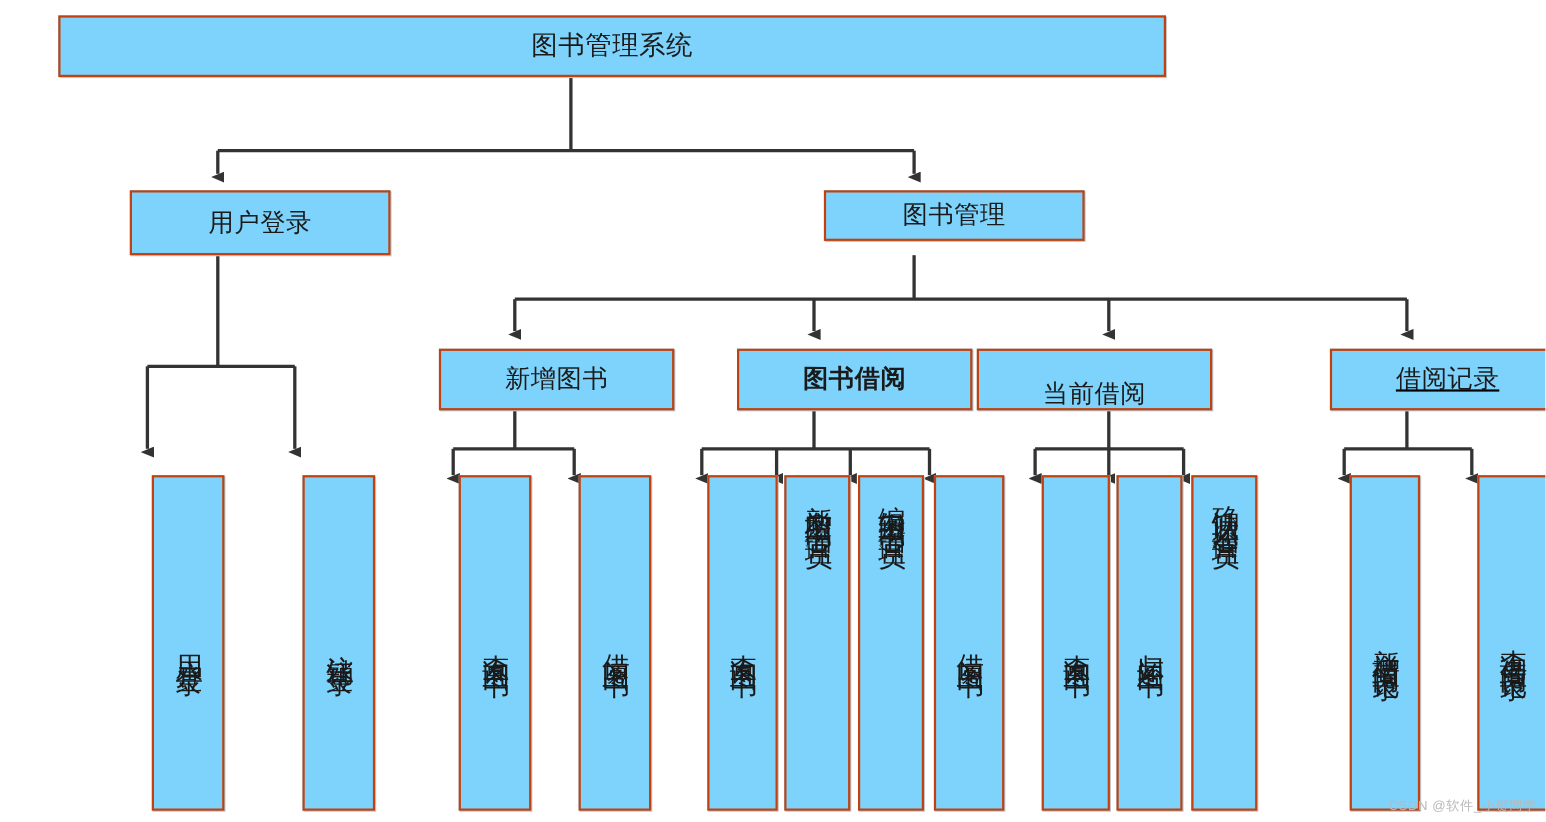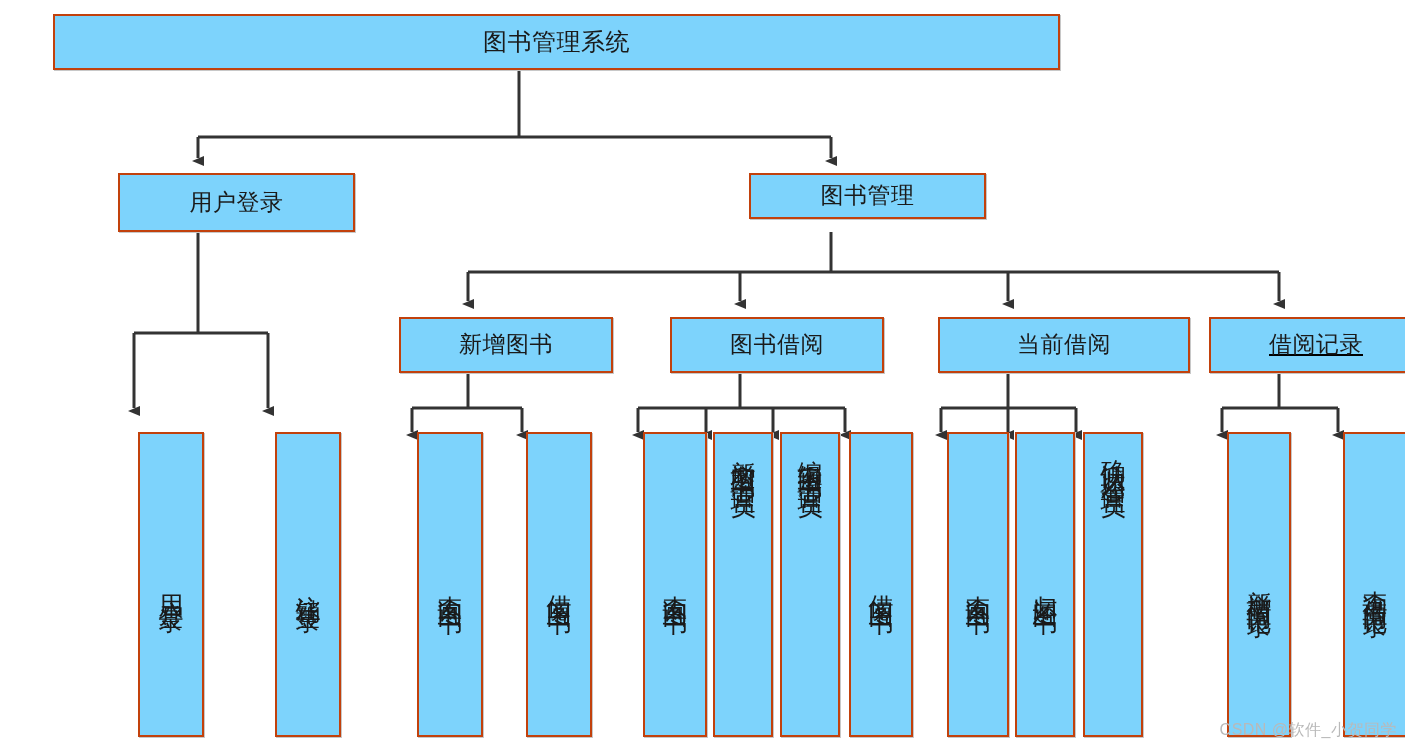--- a/index.html
+++ b/index.html
@@ -151,7 +151,7 @@
   <div class="node h" style="left:362px; top:317px; width:214px; height:56px;">
     <span class="label">新增图书</span>
   </div>
-  <div class="node h" style="left:633px; top:317px; width:214px; height:56px;">
+  <div class="node h" style="left:633px; top:317px; width:214px; height:56px;font-weight:bold;">
     <span class="label">图书借阅</span>
   </div>
   <div class="node h" style="left:901px; top:317px; width:252px; height:56px;">

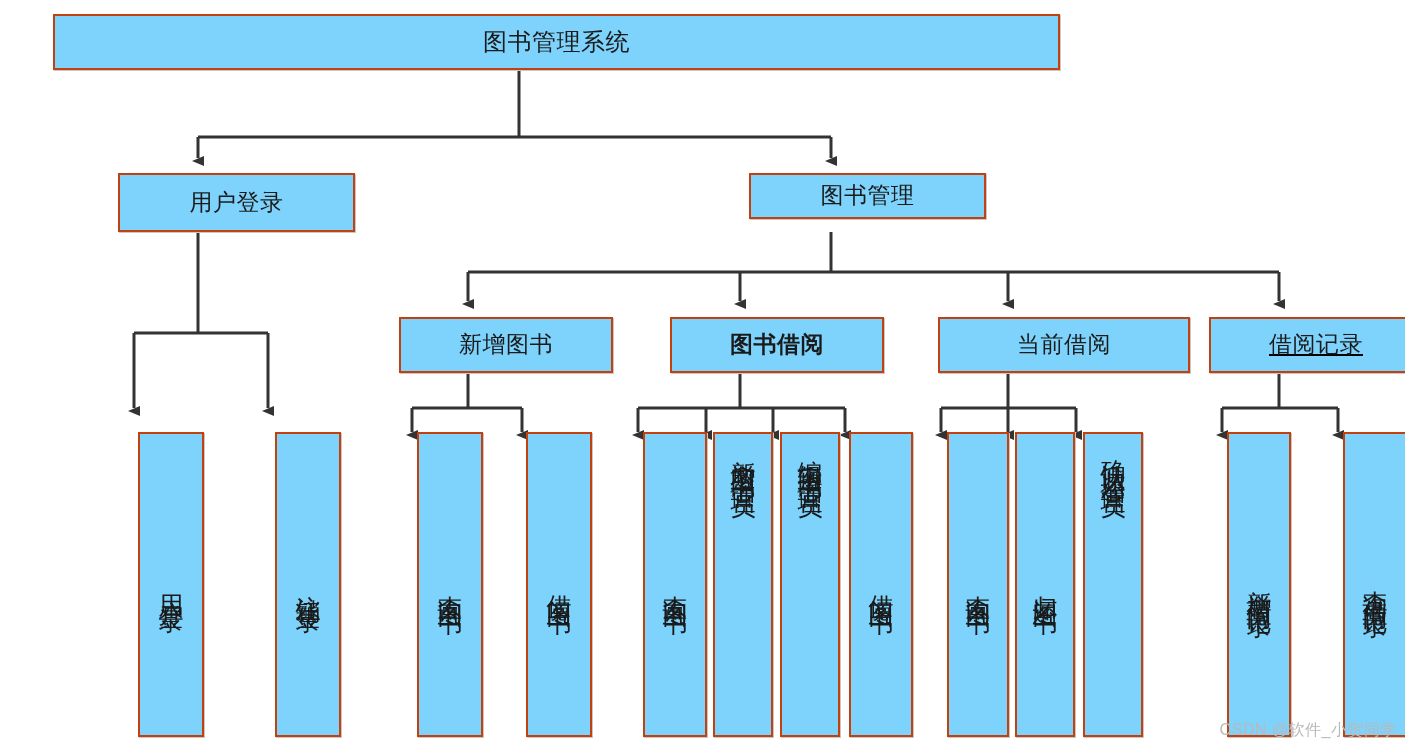--- a/index.html
+++ b/index.html
@@ -154,7 +154,7 @@
   <div class="node h" style="left:633px; top:317px; width:214px; height:56px;font-weight:bold;">
     <span class="label">图书借阅</span>
   </div>
-  <div class="node h" style="left:901px; top:317px; width:252px; height:56px;">
+  <div class="node h" style="left:851px; top:317px; width:214px; height:56px;align-items:flex-end;">
     <span class="label">当前借阅</span>
   </div>
   <div class="node h" style="left:1172px; top:317px; width:214px; height:56px;text-decoration:underline;">

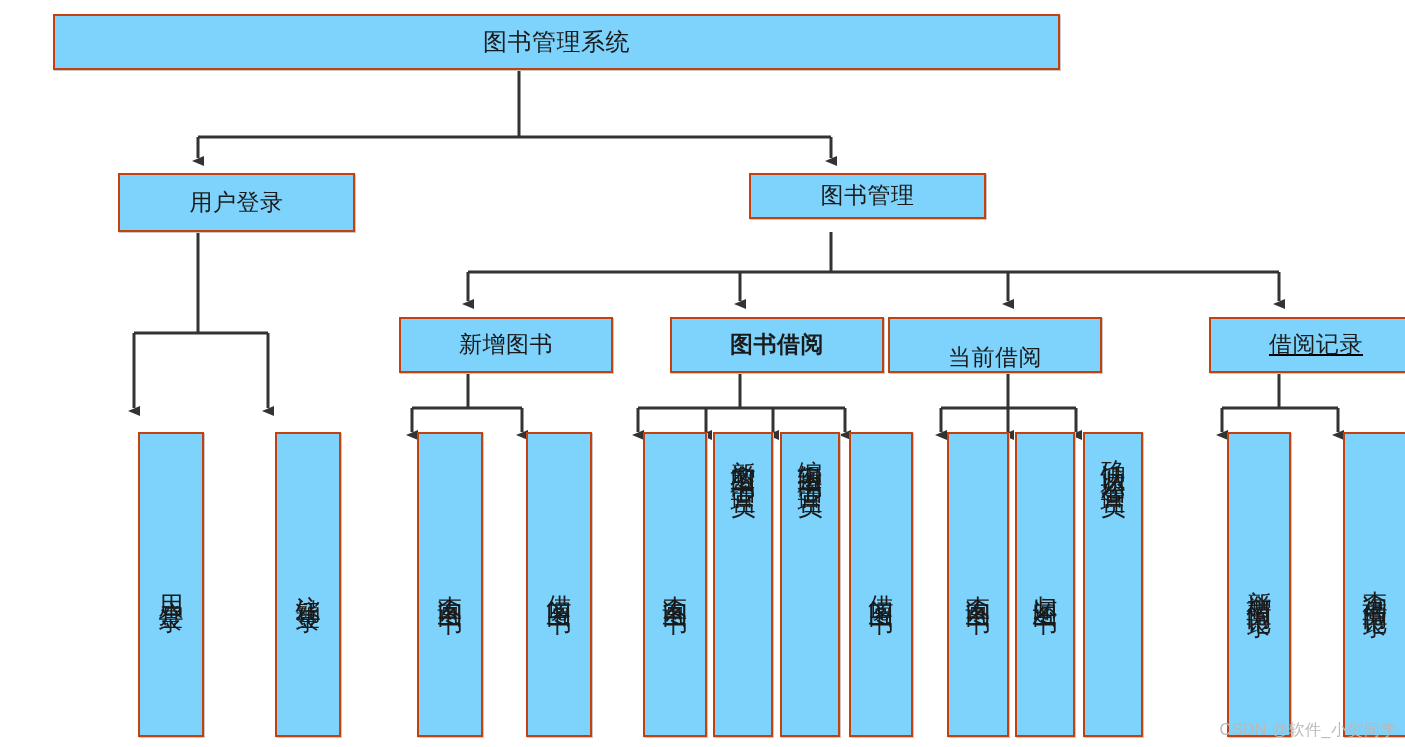--- a/index.html
+++ b/index.html
@@ -76,7 +76,7 @@
     position: absolute;
     right: 8px;
     bottom: 6px;
-    font-size: 16px;
+    font-size: 12px;
     color: #b9b9b9;
     white-space: nowrap;
     letter-spacing: 0.5px;

